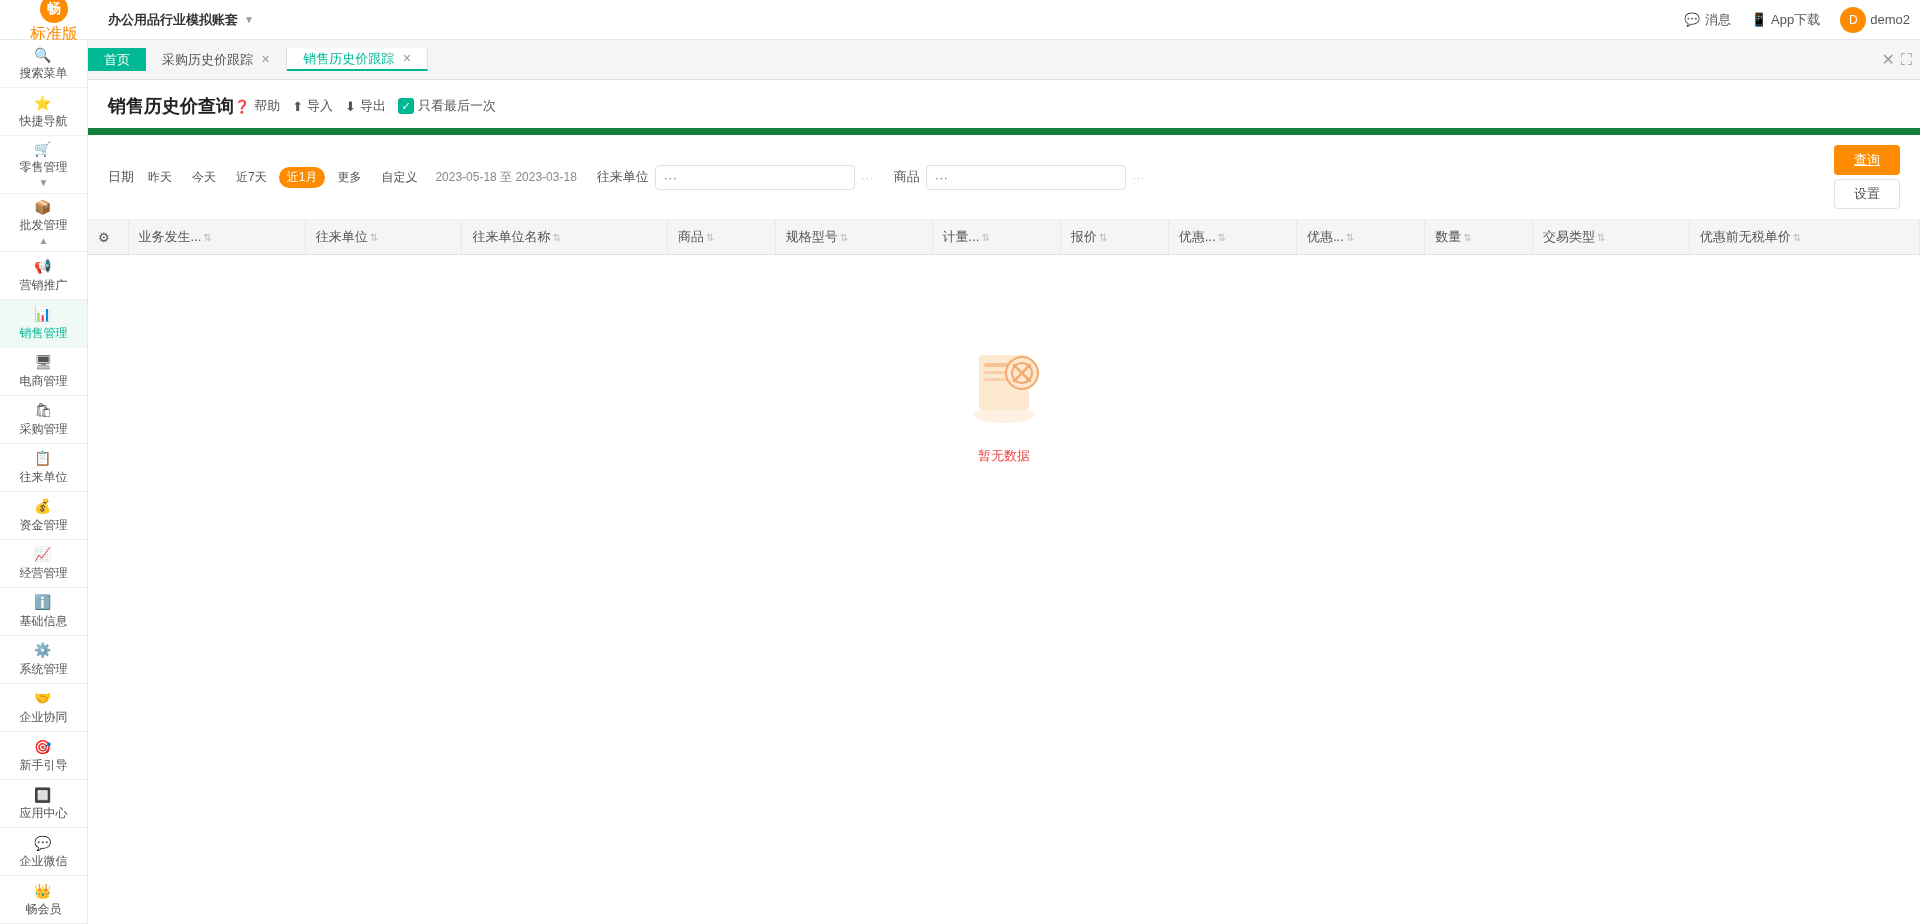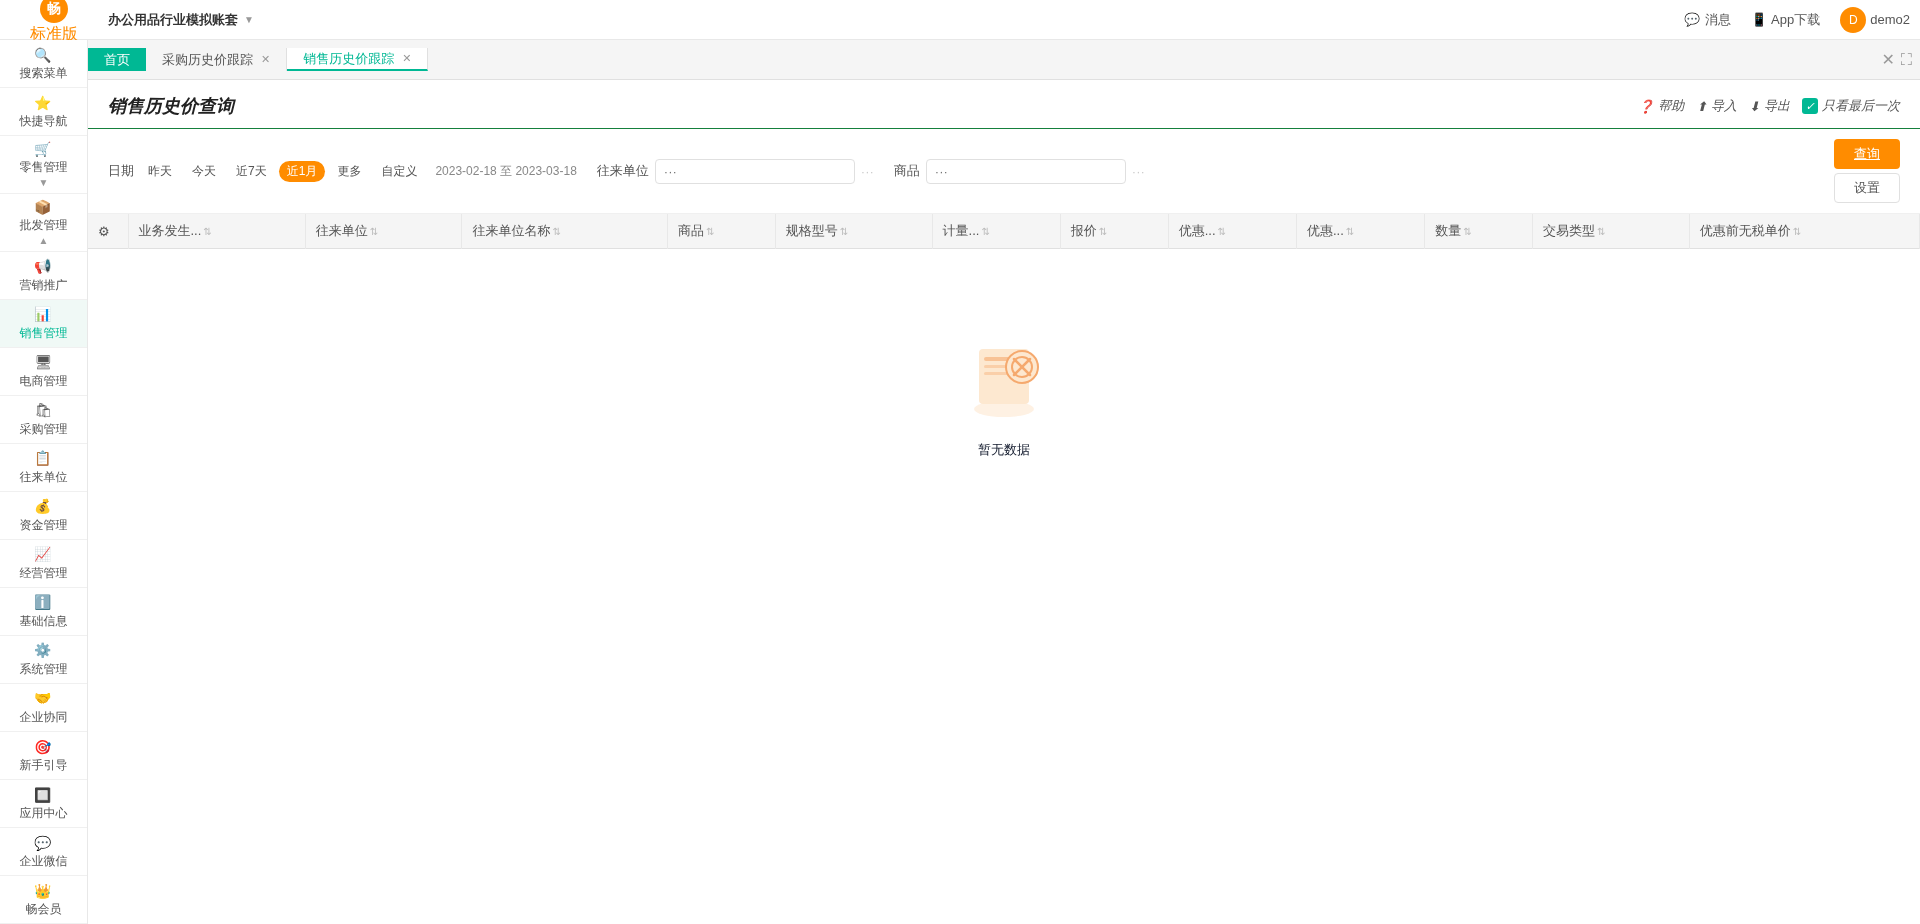--- a/index.html
+++ b/index.html
@@ -187,9 +187,8 @@
       padding: 14px 20px 10px 20px;
       display: flex;
       align-items: center;
-      justify-content: space-between;
-      border-bottom: 1px solid #15803d;
-      font-style: italic;
+      justify-content: flex-start;
+      border-bottom: 7px solid #15803d;
     }
     .page-title {
       font-size: 18px;

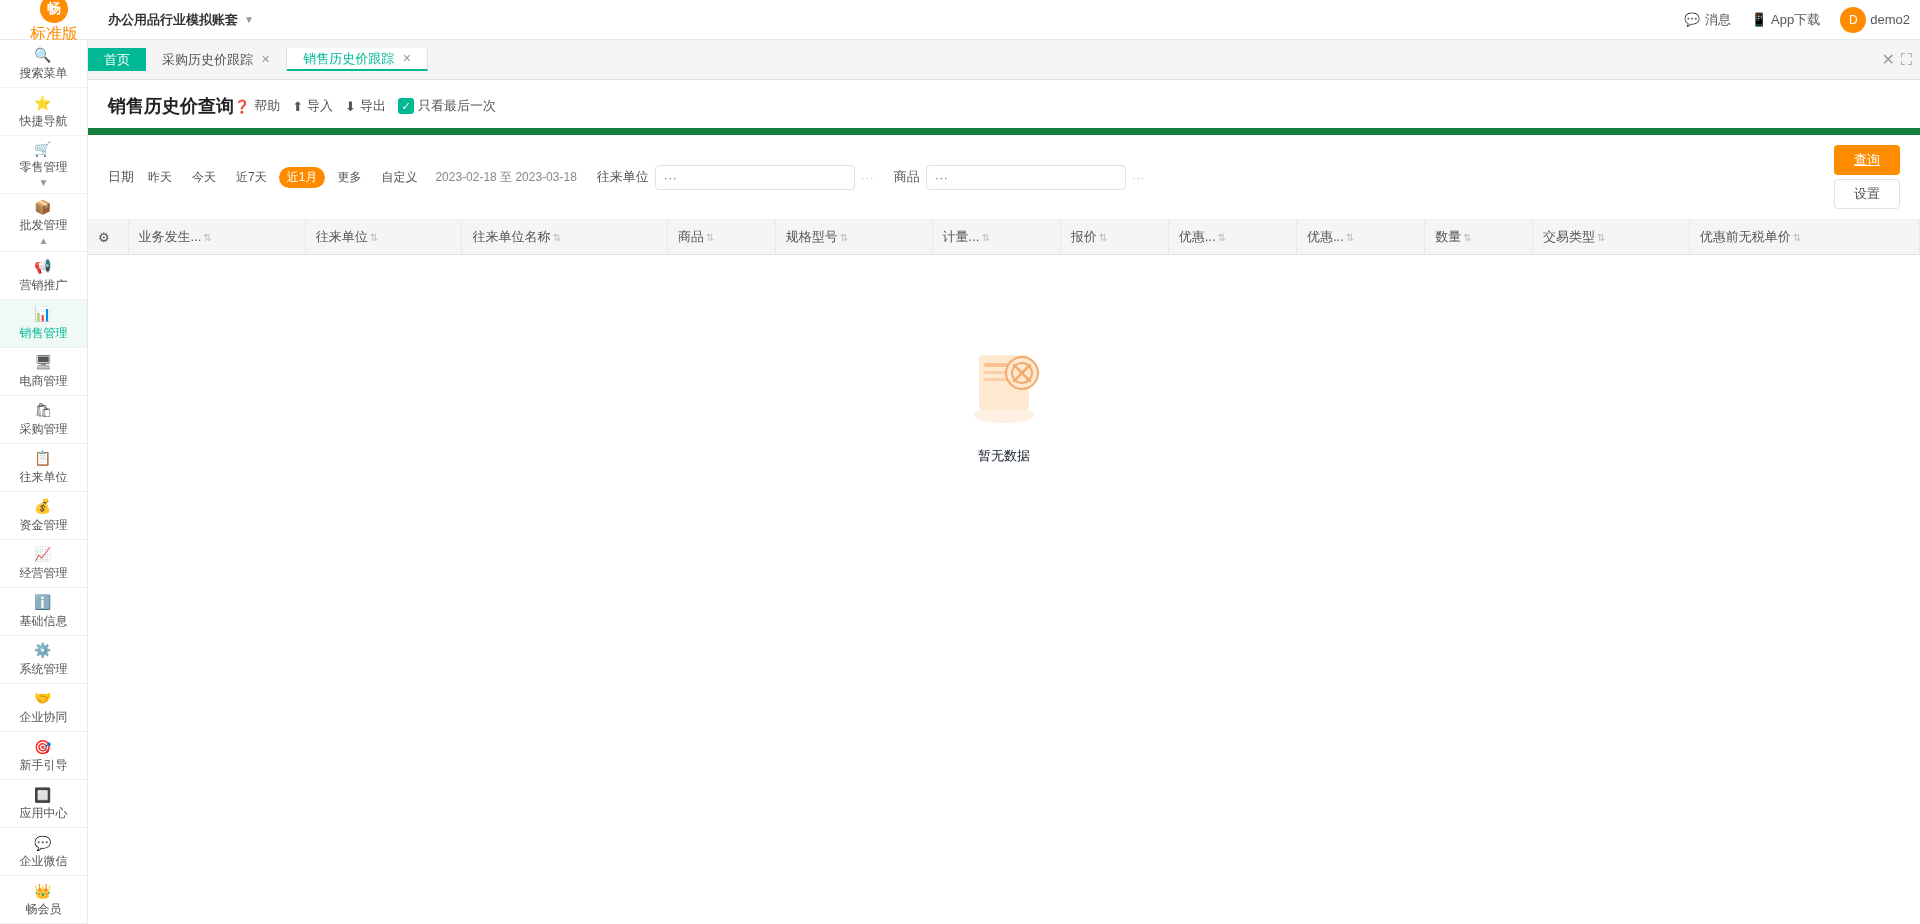--- a/index.html
+++ b/index.html
@@ -522,7 +522,7 @@
             <span class="date-option">更多</span>
             <span class="date-option">自定义</span>
           </div>
-          <span class="date-range">2023-02-18 至 2023-03-18</span>
+          <span class="date-range">2023-05-18 至 2023-03-18</span>
         </div>
         <div class="filter-group">
           <span class="filter-label">往来单位</span>

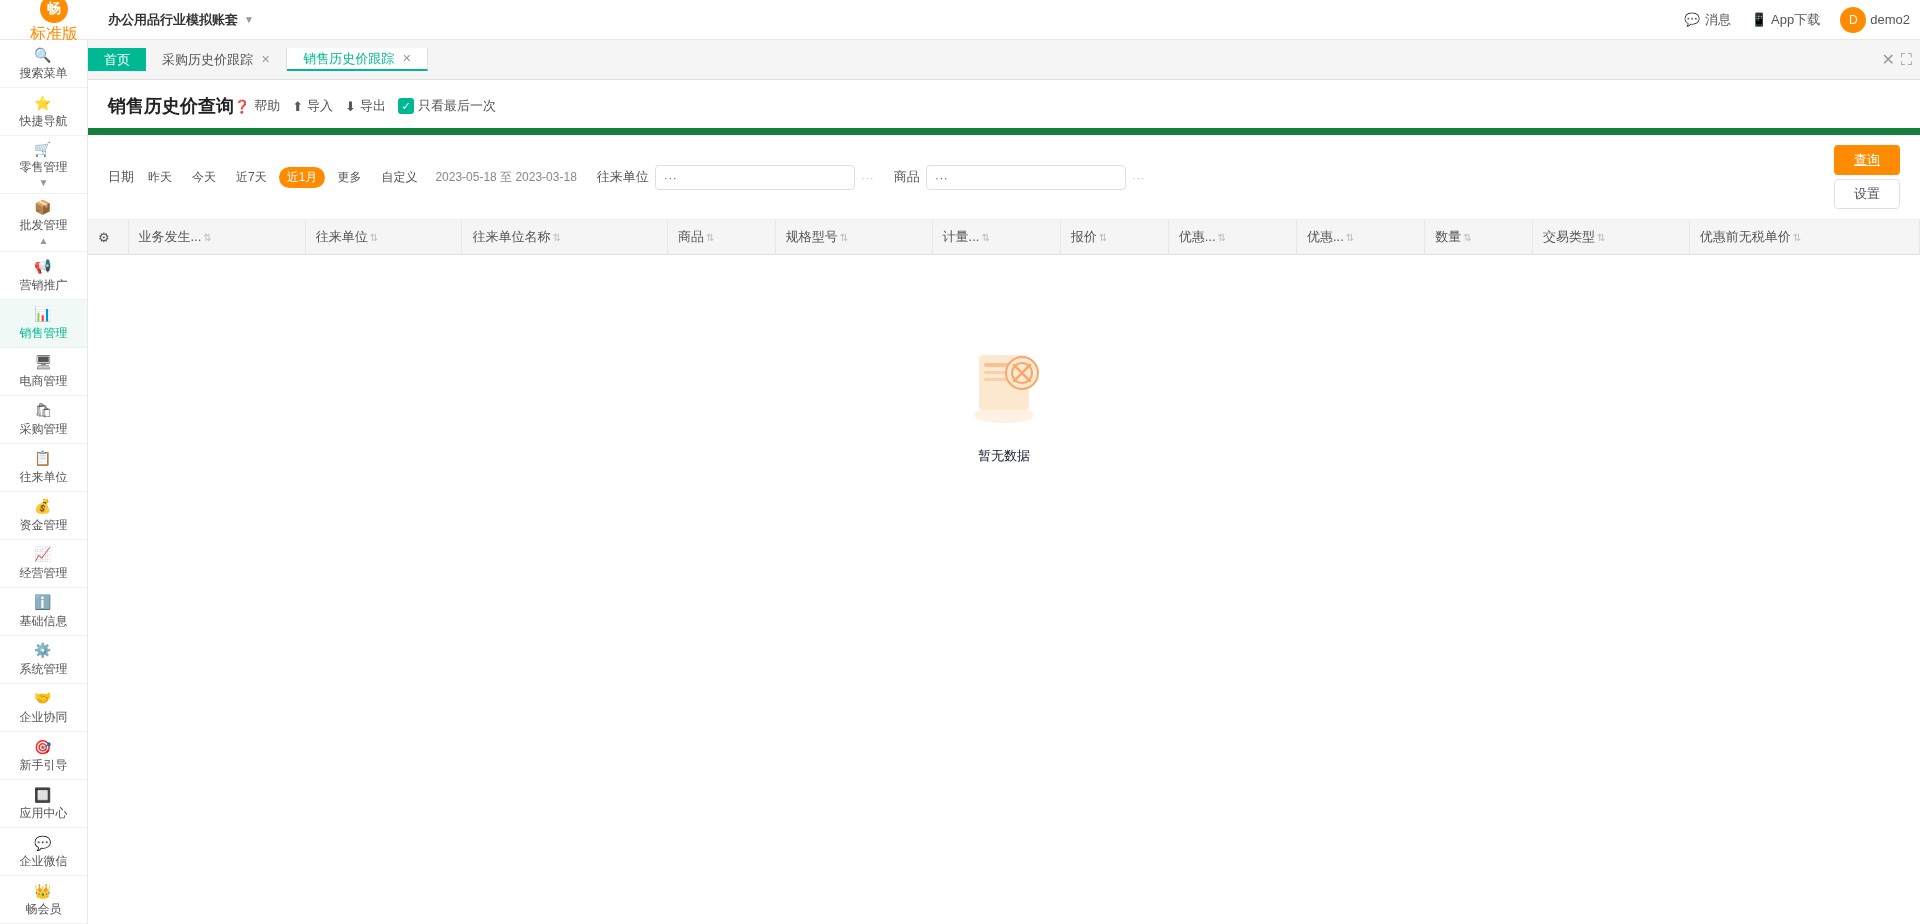--- a/index.html
+++ b/index.html
@@ -351,7 +351,7 @@
     }
     .empty-text {
       font-size: 13px;
-      color: #0f172a;
+      color: #ef4444;
     }
 
     

